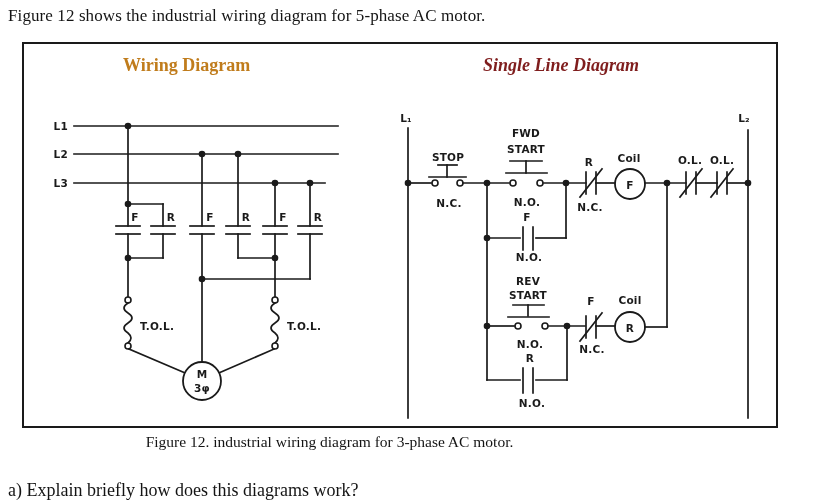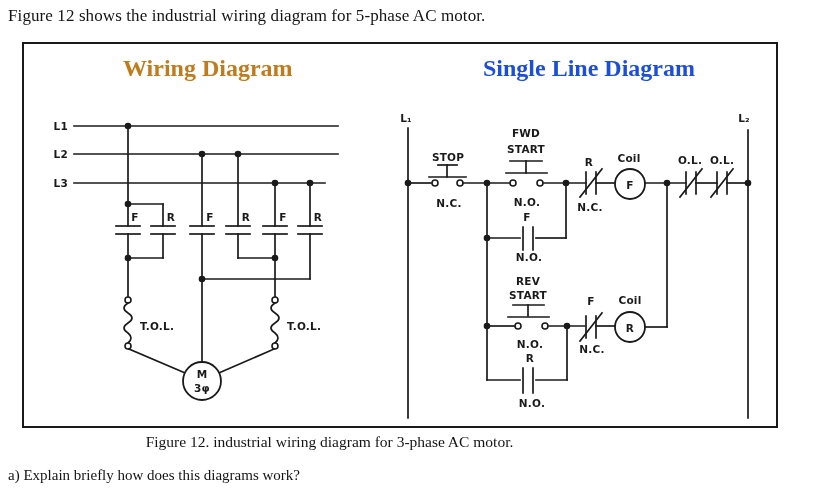--- a/index.html
+++ b/index.html
@@ -8,7 +8,7 @@
   .intro{position:absolute;left:8px;top:6px;font-size:17px;letter-spacing:.1px}
   .figure-box{position:absolute;left:22px;top:42px;width:752px;height:382px;
               border:2px solid #1a1a1a;background:transparent}
-  .fig-title{position:absolute;font-weight:bold;font-size:24px;color:#C07C1C}
+  .fig-title{position:absolute;font-weight:bold;font-size:18px;color:#C07C1C}
   .fig-title.wiring{left:123px;top:55px}
   .fig-title.single{left:483px;top:55px}
   svg.circuit{position:absolute;left:0;top:0;width:834px;height:504px}

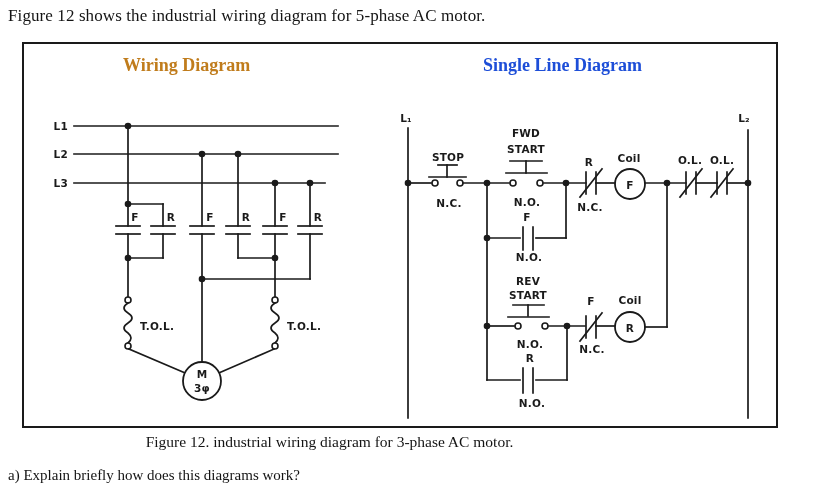--- a/index.html
+++ b/index.html
@@ -31,7 +31,7 @@
 
 <div class="figure-box"></div>
 <div class="fig-title wiring" style="color: rgb(192, 124, 28);">Wiring Diagram</div>
-<div class="fig-title single" style="color: #1d4ed8;">Single Line Diagram</div>
+<div class="fig-title single" style="color: #7f1d1d; font-style: italic;">Single Line Diagram</div>
 
 <svg class="circuit" viewBox="0 0 834 504">
 

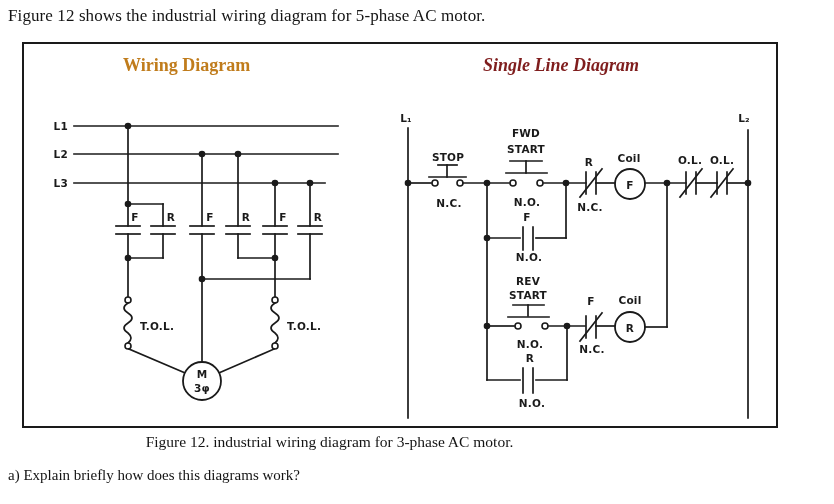--- a/index.html
+++ b/index.html
@@ -13,7 +13,7 @@
   .fig-title.single{left:483px;top:55px}
   svg.circuit{position:absolute;left:0;top:0;width:834px;height:504px}
   .caption{position:absolute;left:0;top:433px;width:659px;text-align:center;font-size:15.5px}
-  .question{position:absolute;left:8px;top:467px;font-size:15px}
+  .question{position:absolute;left:8px;top:480px;font-size:18px}
   
   .w{stroke:#1a1a1a;stroke-width:1.7;fill:none;stroke-linecap:square}
   .dot{fill:#1a1a1a;stroke:none}

